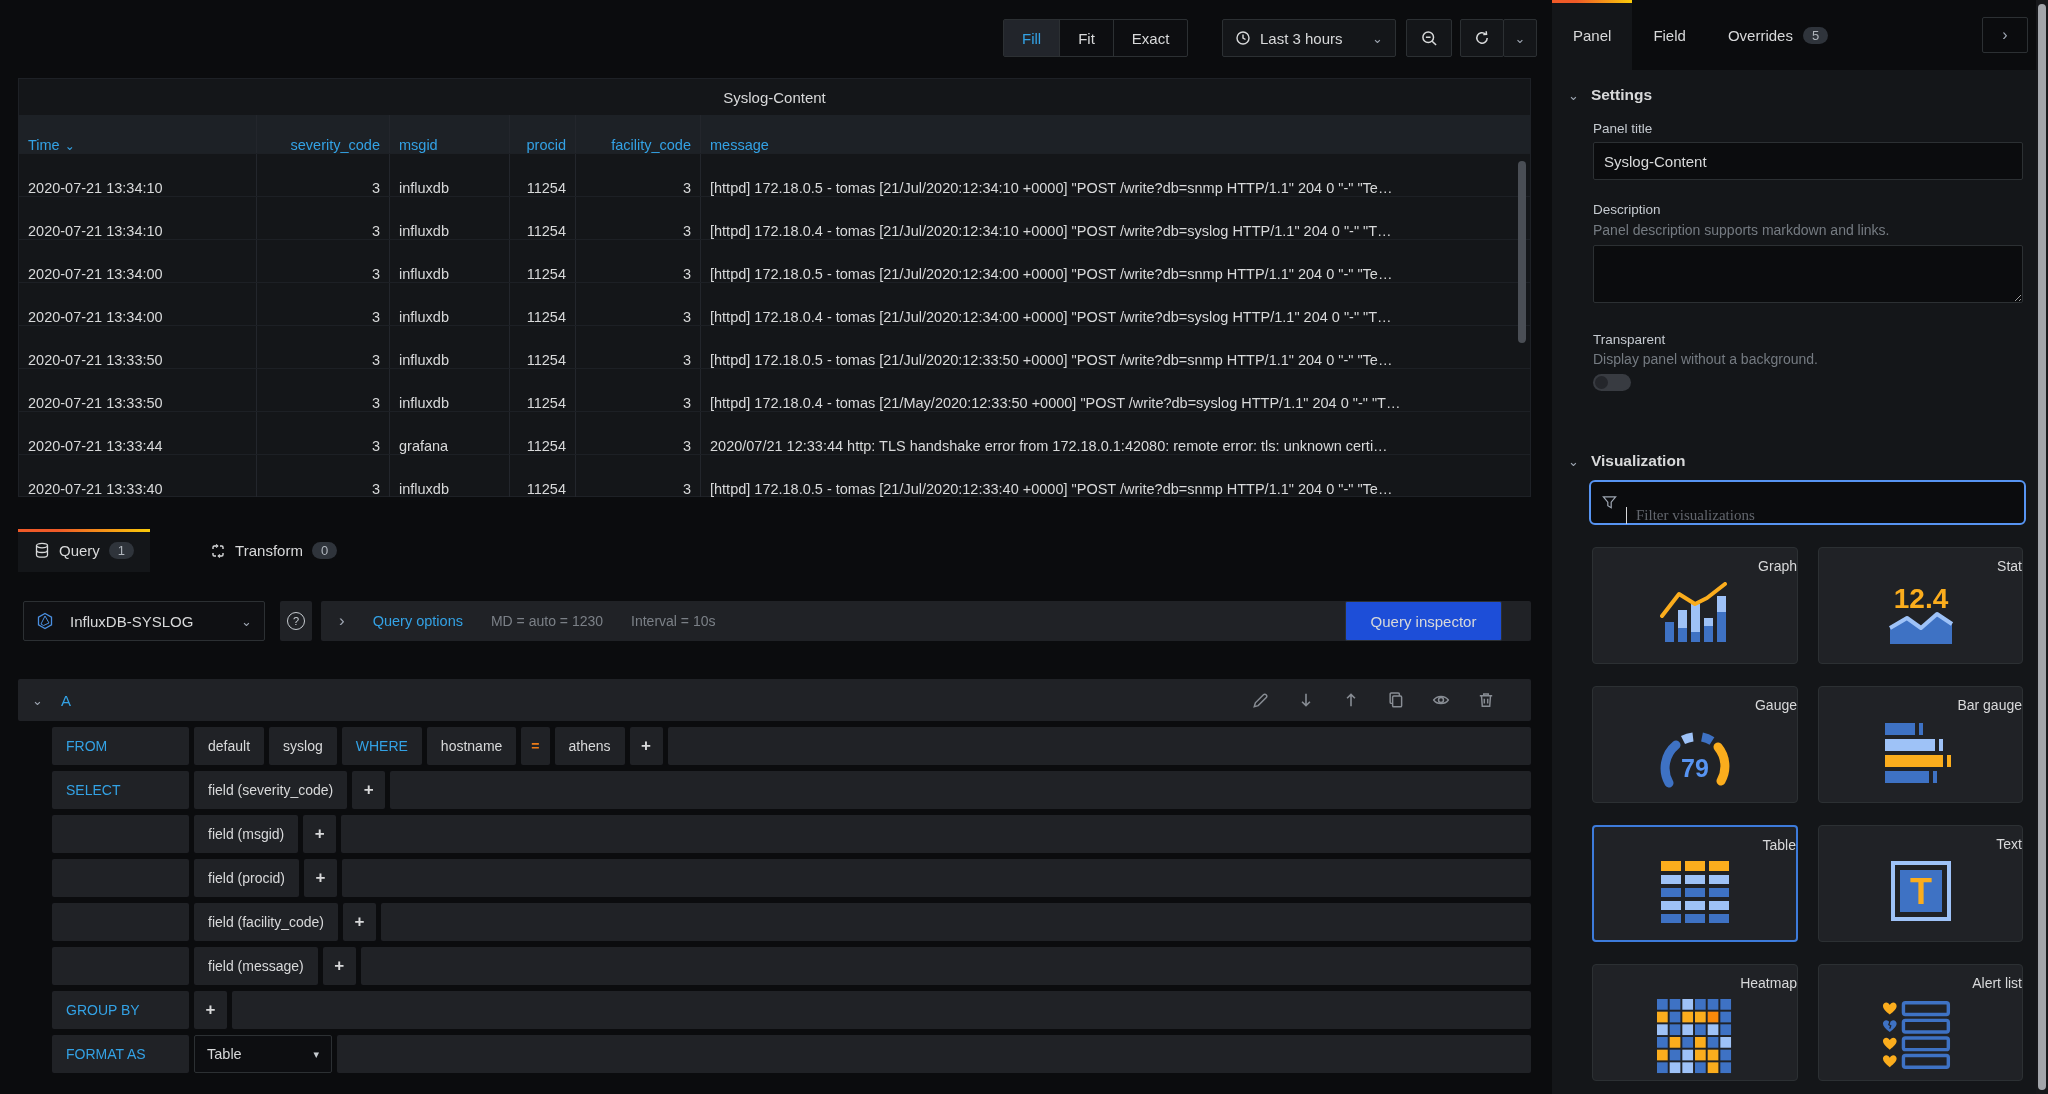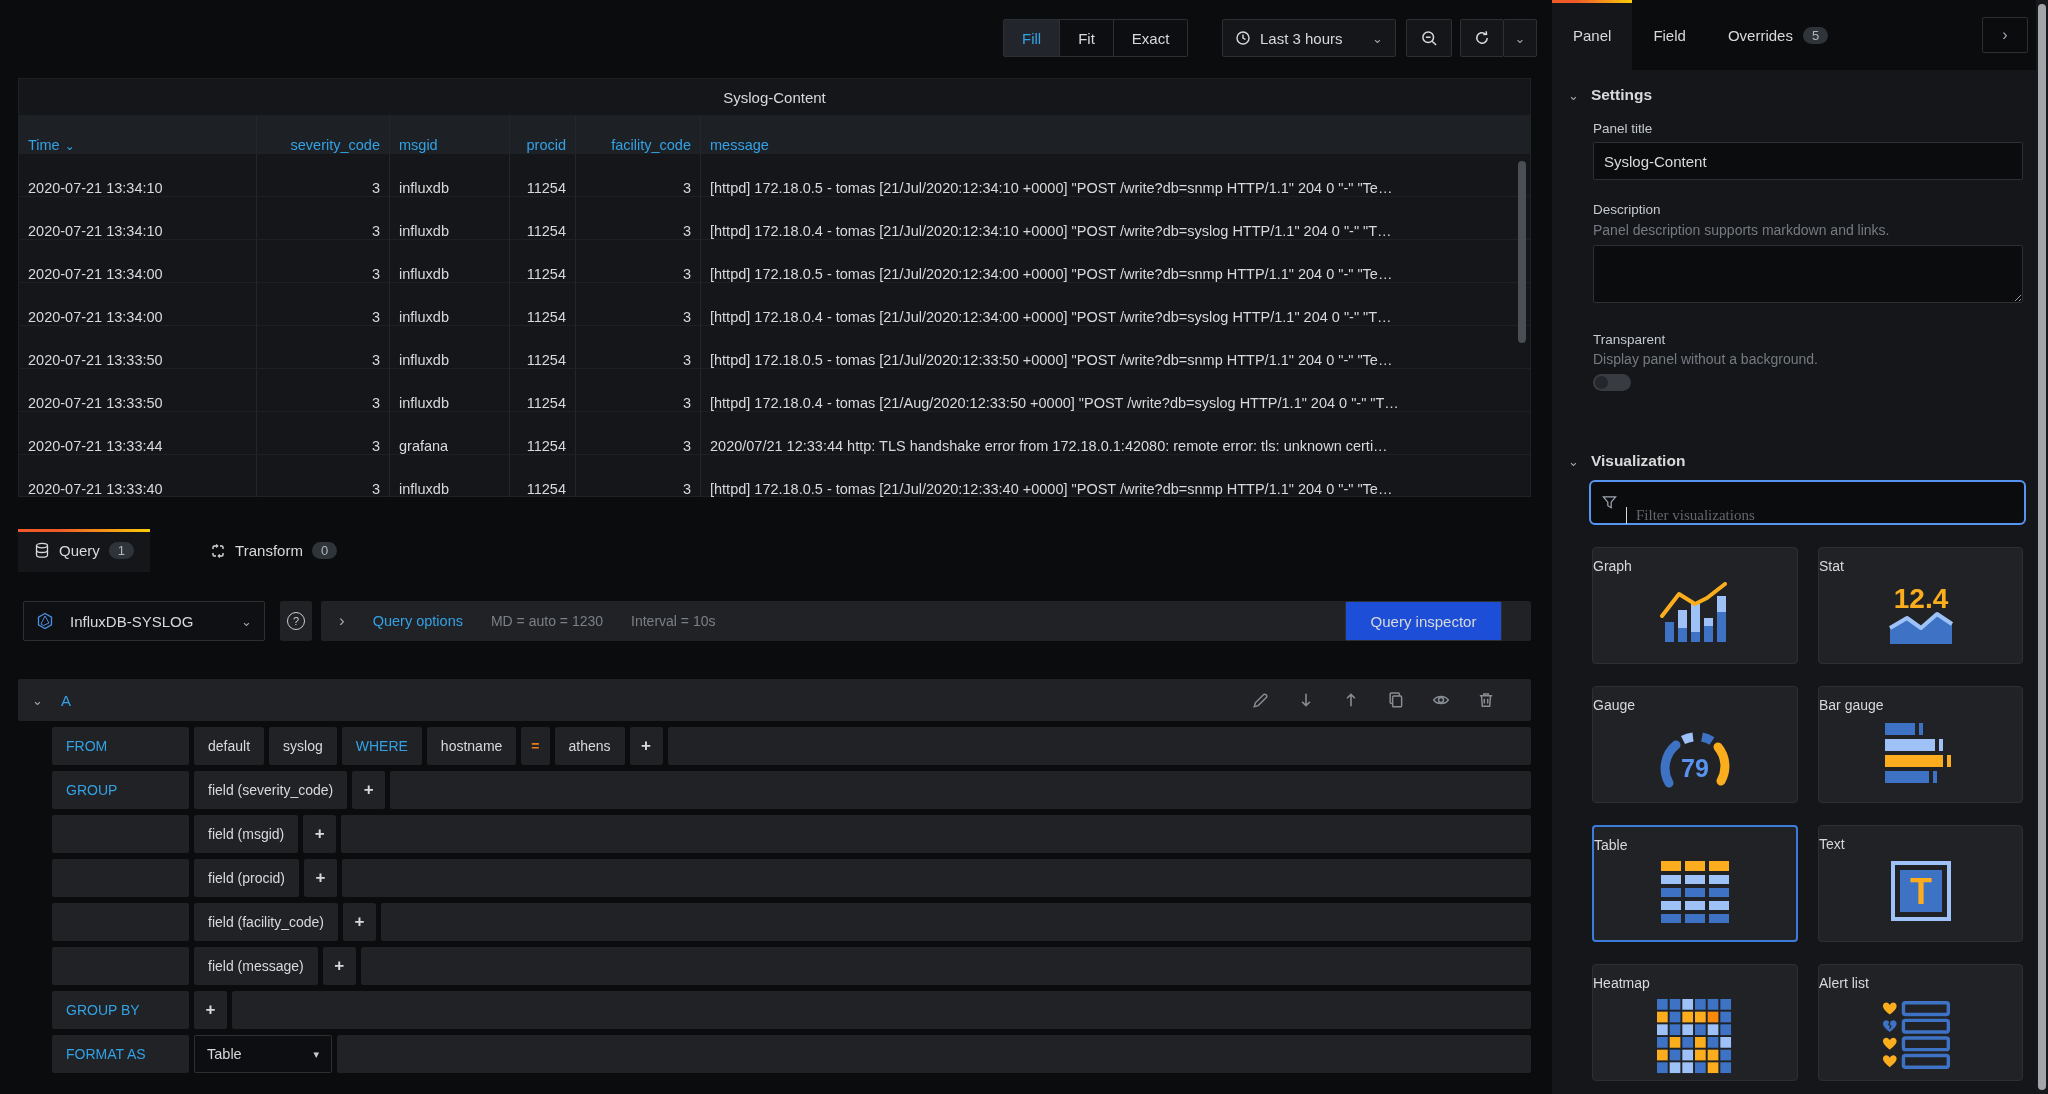--- a/index.html
+++ b/index.html
@@ -208,7 +208,7 @@
           <div class="td left">influxdb</div>
           <div class="td right">11254</div>
           <div class="td right">3</div>
-          <div class="td left">[httpd] 172.18.0.4 - tomas [21/Aug/2020:12:33:50 +0000] "POST /write?db=syslog HTTP/1.1" 204 0 "-" "T…</div>
+          <div class="td left">[httpd] 172.18.0.4 - tomas [21/May/2020:12:33:50 +0000] "POST /write?db=syslog HTTP/1.1" 204 0 "-" "T…</div>
         </div>
         <div class="grid-row tr">
           <div class="td left">2020-07-21 13:33:44</div>

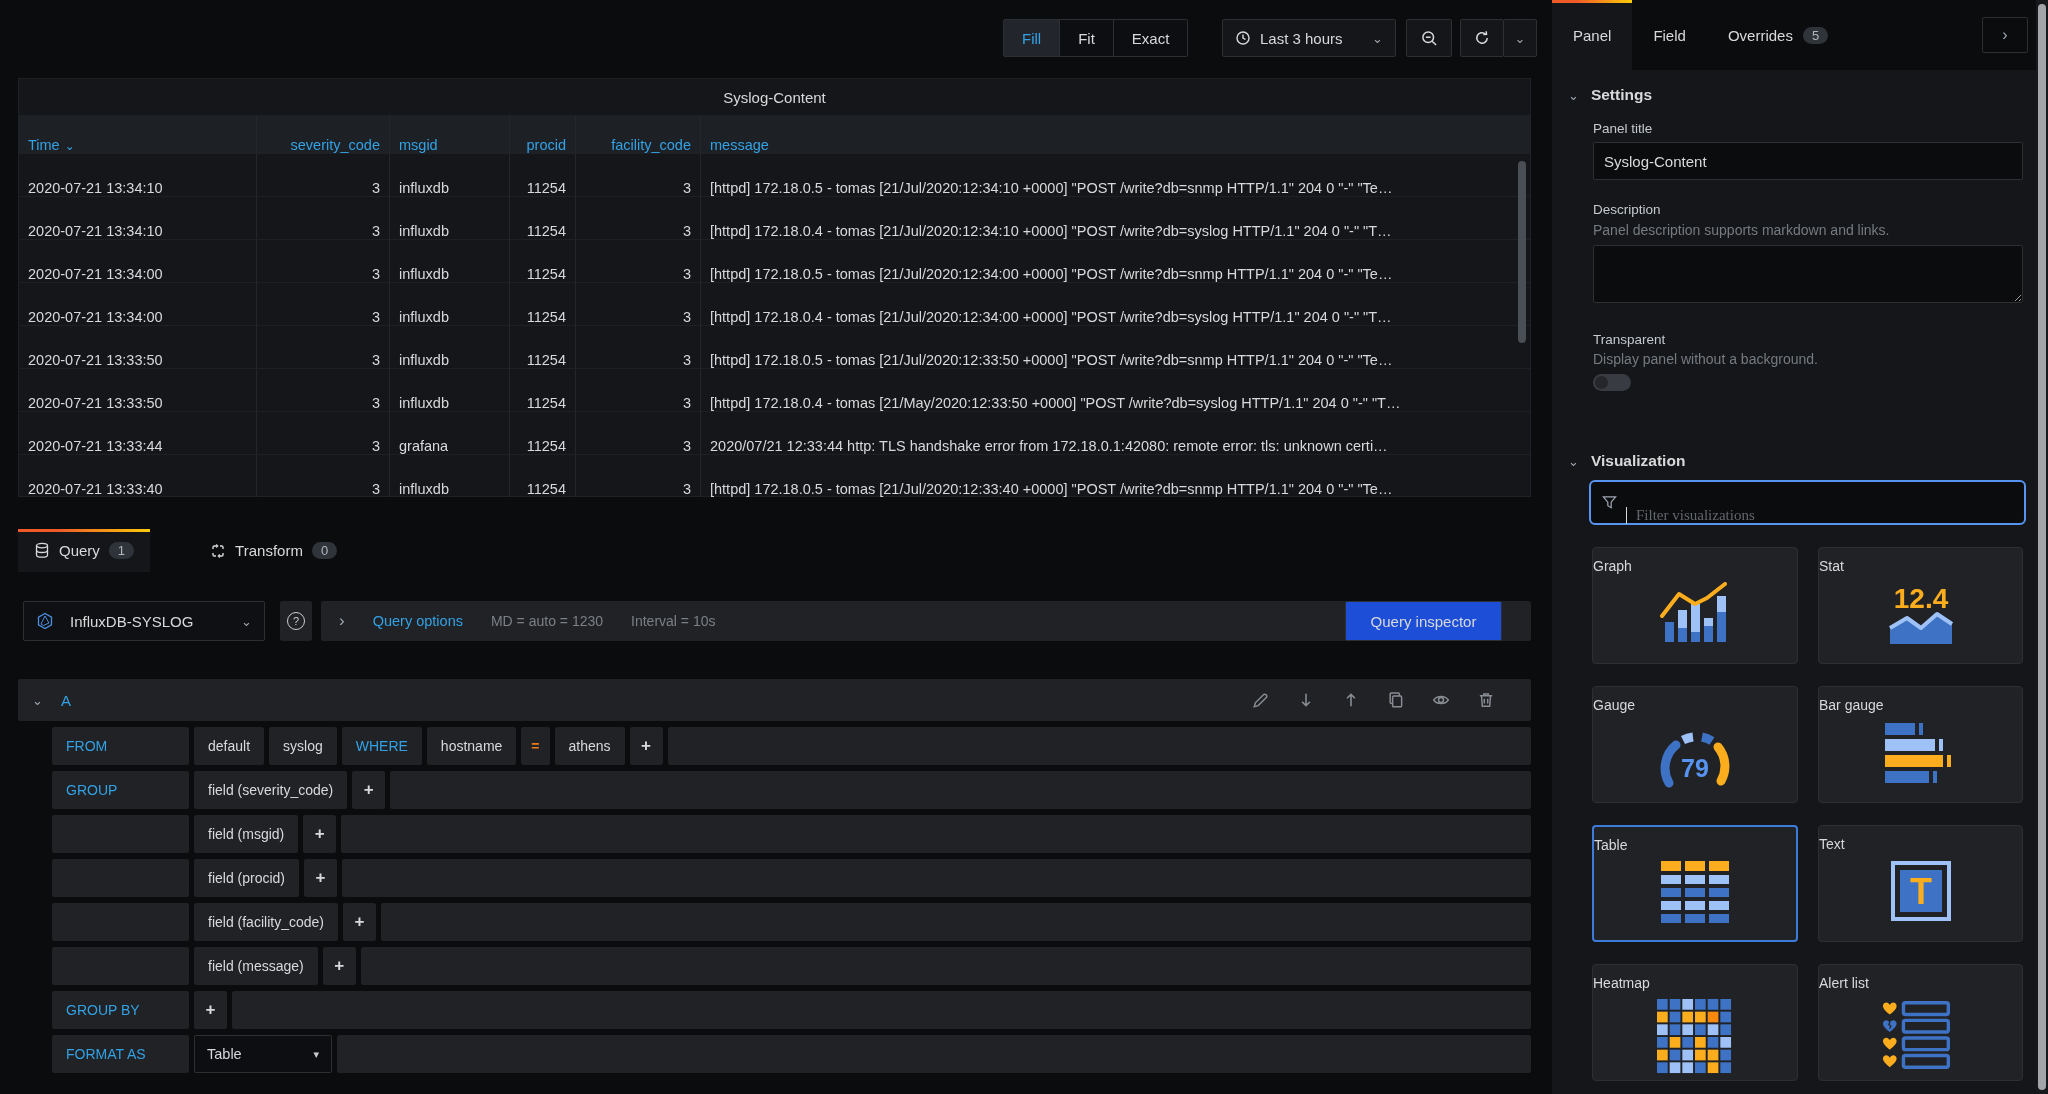--- a/index.html
+++ b/index.html
@@ -106,7 +106,7 @@
   .viz-grid { left:40px; top:547px; width:431px; display:grid; grid-template-columns:206px 205px; column-gap:20px; row-gap:22px; }
   .viz-card { height:117px; background:#202226; border:1px solid #2c3033; border-radius:4px; position:relative; }
   .viz-card.selected { border:2px solid #3d7bdb; }
-  .viz-label { position:absolute; top:10px; left:0; right:0; text-align:left; font-size:14px; color:#d8d9da; }
+  .viz-label { position:absolute; top:10px; left:0; right:0; text-align:right; font-size:14px; color:#d8d9da; }
   .viz-icon { position:absolute; left:50%; top:34px; transform:translateX(-50%); }
 
   

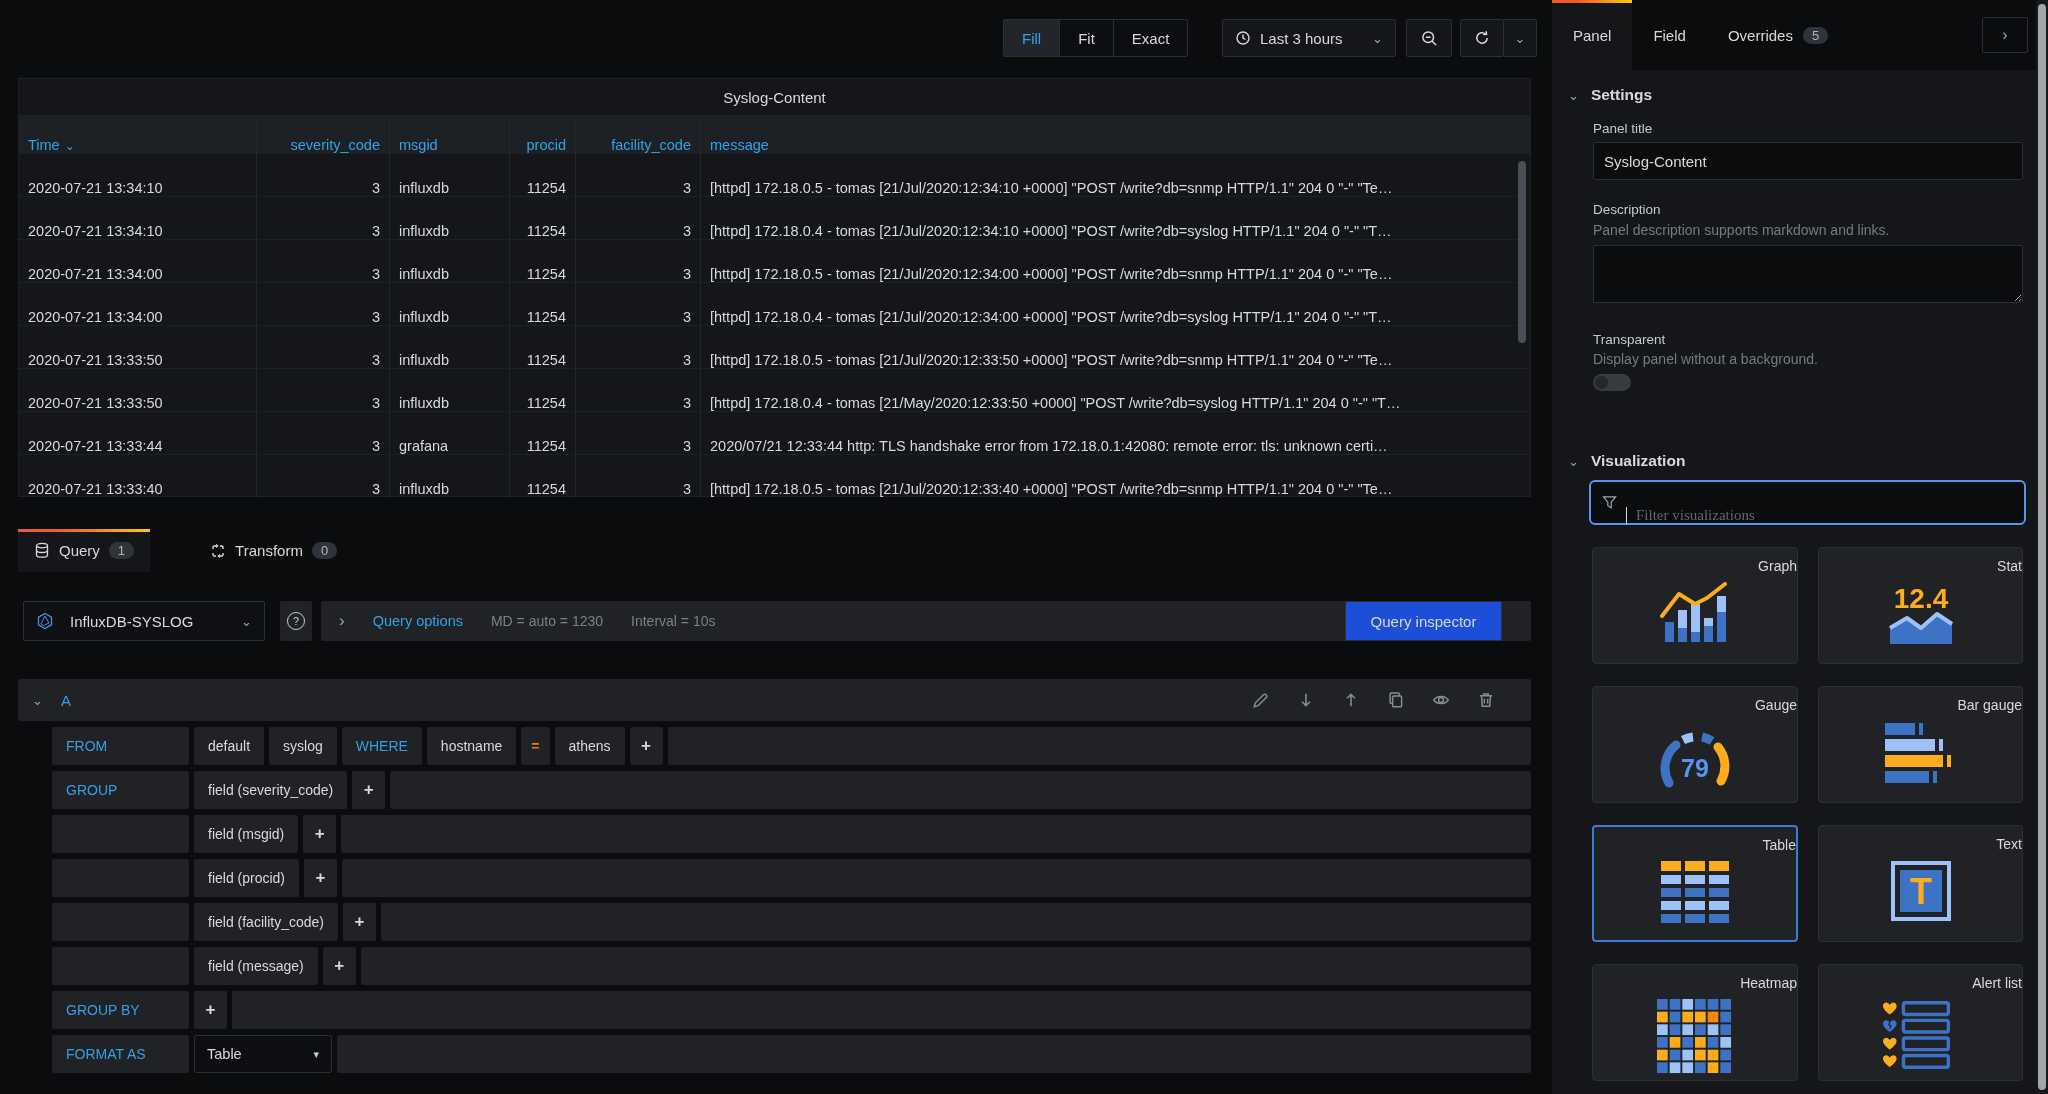--- a/index.html
+++ b/index.html
@@ -310,7 +310,7 @@
     </div>
     <div style="display:flex;flex-direction:column;gap:6px">
         <div class="qrow">
-          <div class="seg kw">GROUP</div>
+          <div class="seg kw">SELECT</div>
           <div class="seg">field (severity_code)</div>
           <div class="seg plus">+</div>
           <div class="seg fillr"></div>

